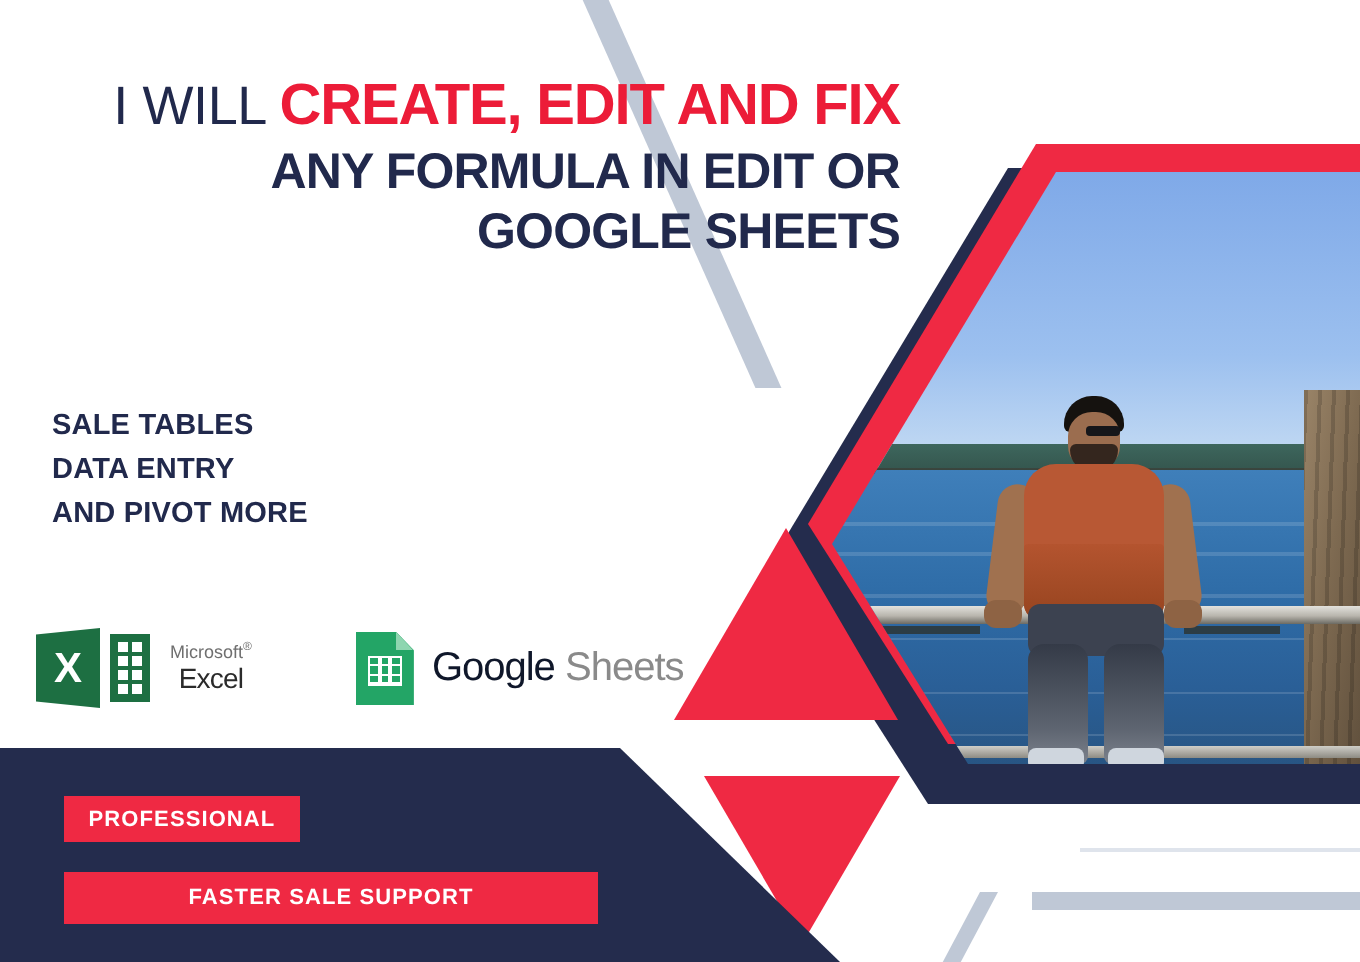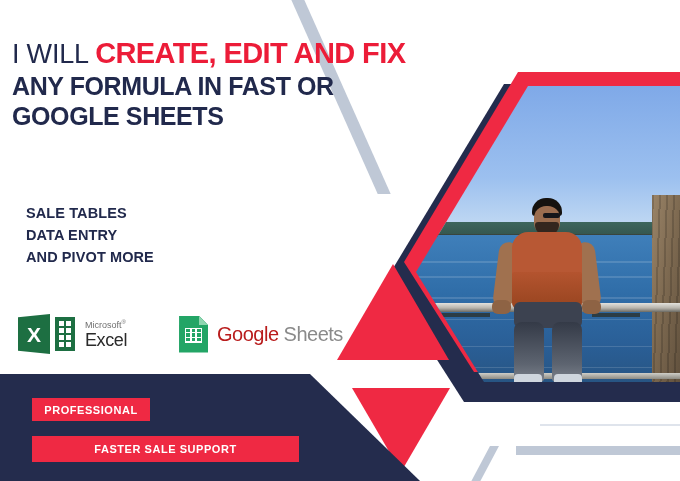--- a/index.html
+++ b/index.html
@@ -14,7 +14,7 @@
               transform:skewX(24deg);}
 
   
-  #headline{position:absolute;left:12px;top:36px;width:420px;}
+  #headline{position:absolute;left:30px;top:36px;width:420px;text-align:right;}
   .hl-line{margin:0;line-height:1.20;letter-spacing:-0.2px;white-space:nowrap;}
   #hl1{font-size:27px;font-weight:400;color:#21294c;}
   #hl1 .strong{font-weight:800;color:#ec1c38;font-size:29px;letter-spacing:-0.6px;}

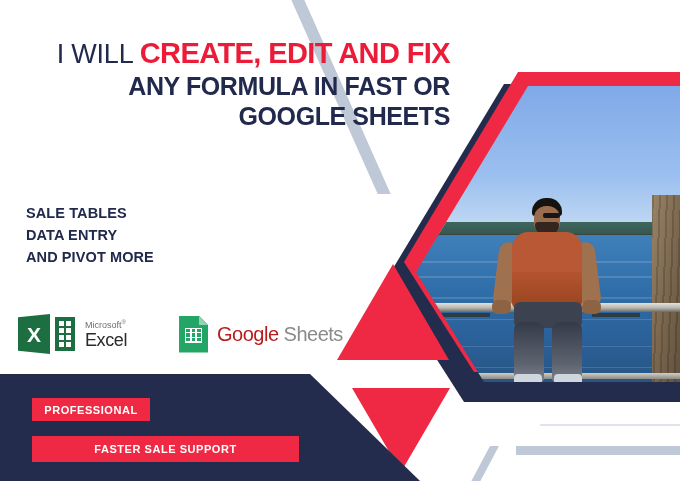--- a/index.html
+++ b/index.html
@@ -149,7 +149,7 @@
     <p class="hl-line" id="hl1"><span>I WILL</span>
       <span class="strong">CREATE, EDIT AND FIX</span>
     </p>
-    <p class="hl-line" id="hl2">ANY FORMULA IN FAST OR</p>
+    <p class="hl-line" id="hl2">ANY FORMULA IN EDIT OR</p>
     <p class="hl-line" id="hl3">GOOGLE SHEETS</p>
   </div>
 

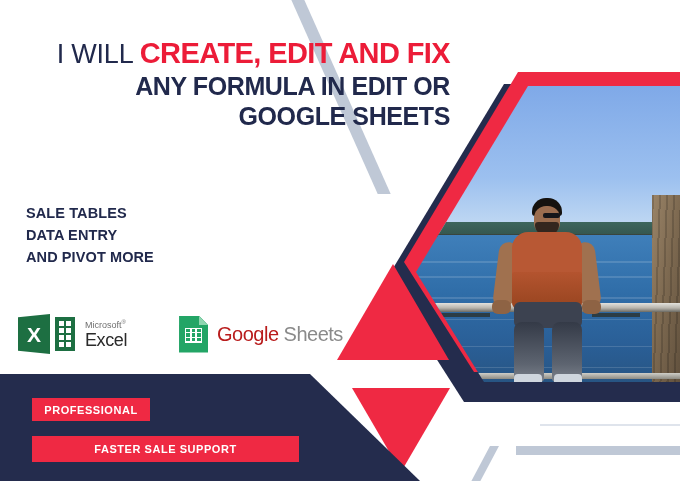--- a/index.html
+++ b/index.html
@@ -43,7 +43,7 @@
   .xl-text{display:flex;flex-direction:column;justify-content:center;margin-left:5px;}
   .xl-ms{font-size:9px;color:#6f6f6f;line-height:1.1;font-weight:400;}
   .xl-ms sup{font-size:6px;}
-  .xl-name{font-size:18px;color:#2b2b2b;line-height:1.05;font-weight:400;letter-spacing:-0.4px;}
+  .xl-name{font-size:14px;color:#2b2b2b;line-height:1.05;font-weight:400;letter-spacing:-0.4px;text-align:center;}
 
   
   #gsheets-logo{display:flex;align-items:center;gap:9px;}

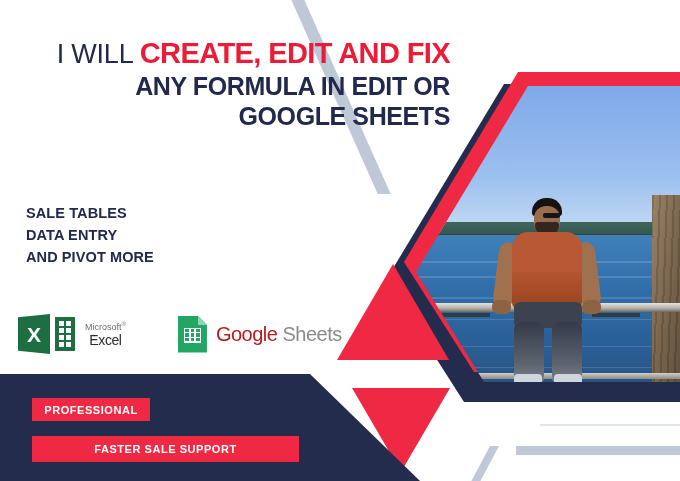--- a/index.html
+++ b/index.html
@@ -56,7 +56,7 @@
           grid-template-rows:1fr 1fr 1fr;gap:1.4px;padding:1.4px;box-sizing:border-box;}
   .gs-tbl i{background:#23a566;display:block;}
   .gs-text{font-size:20px;letter-spacing:-0.5px;white-space:nowrap;}
-  .gs-text .g1{color:#b91c1c;font-weight:400;}
+  .gs-text .g1{color:#0f172a;font-weight:400;}
   .gs-text .g2{color:#8a8a8a;font-weight:400;}
 
   

